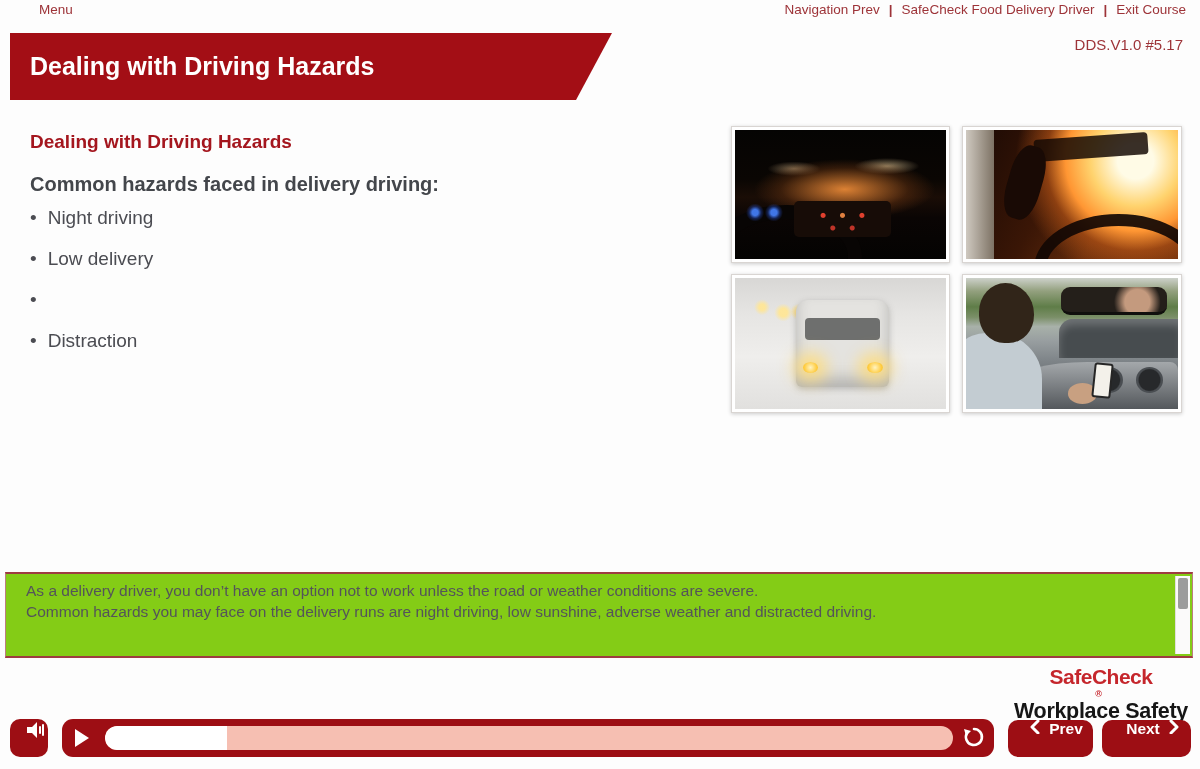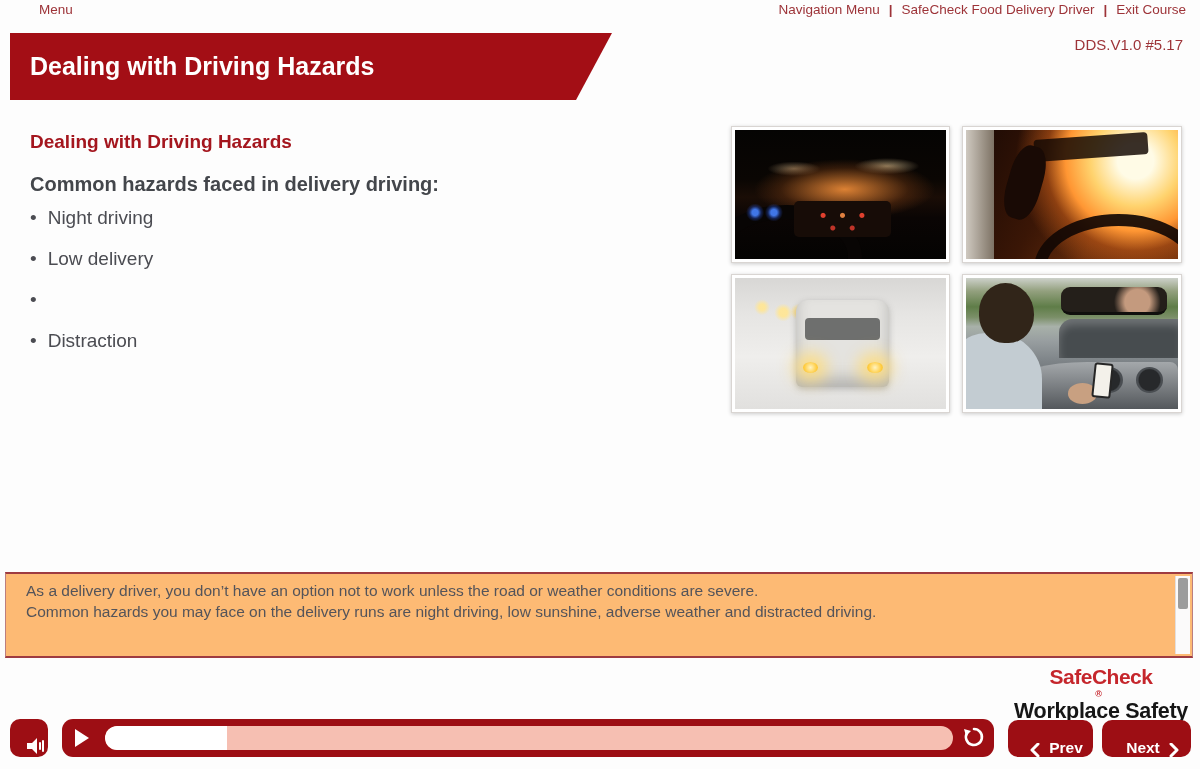--- a/index.html
+++ b/index.html
@@ -121,7 +121,7 @@
 
   <span class="menu-link">Menu</span>
   <div class="topbar-right">
-    <span>Navigation Menu</span>
+    <span>Navigation Prev</span>
     <span class="sep">|</span>
     <span>SafeCheck Food Delivery Driver</span>
     <span class="sep">|</span>

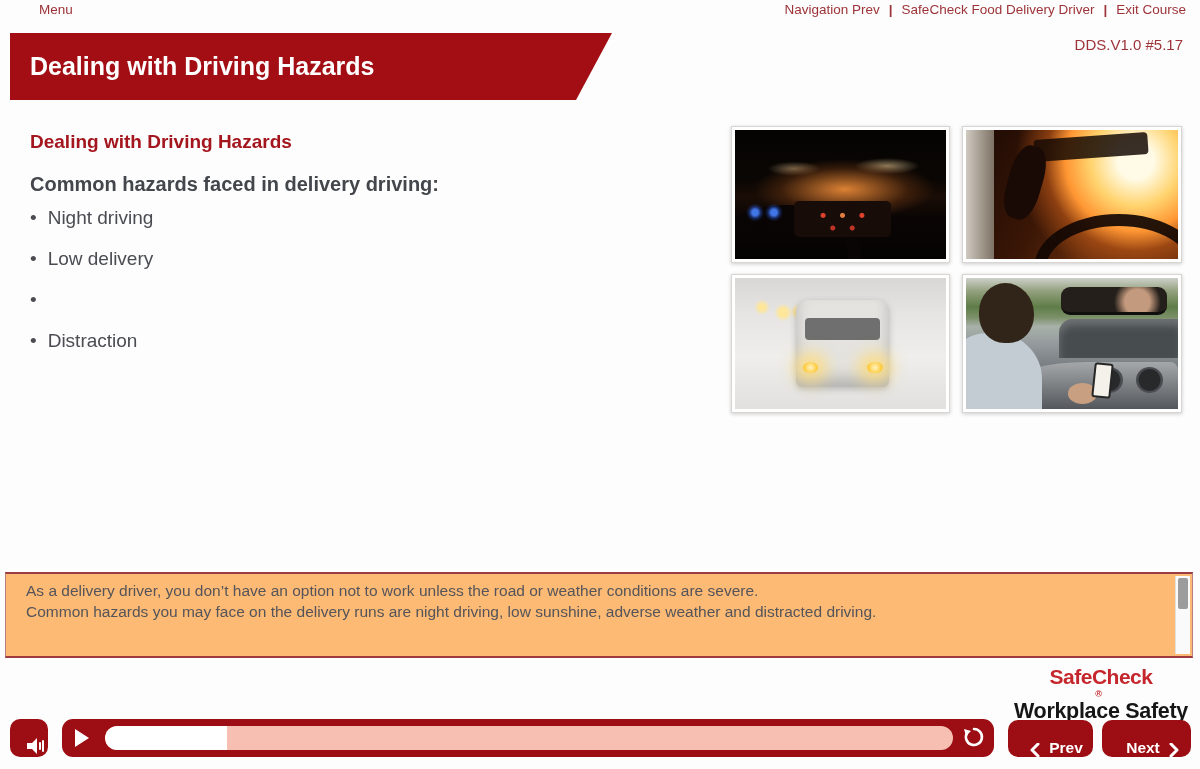--- a/index.html
+++ b/index.html
@@ -85,7 +85,7 @@
   .phone-hand{position:absolute; bottom:4%; right:38%; width:14%; height:16%; background:#c8a081; border-radius:50%;}
 
   
-  .transcript{position:absolute; left:5px; top:572px; width:1188px; height:86px; background:#fdba74;
+  .transcript{position:absolute; left:5px; top:572px; width:1188px; height:86px; background:#84cc16;
     border:1px solid #bb7e80; border-top:2px solid #9e3b41; border-bottom:2px solid #9e3b41;}
   .transcript .text{padding:7px 36px 0 20px; font-size:15.5px; line-height:20.5px; color:#54545a;}
   .t-scrollbar{position:absolute; right:2px; top:2px; bottom:2px; width:15px; background:#fbfafa; border-left:1px solid #e2dfdf; cursor:pointer;}

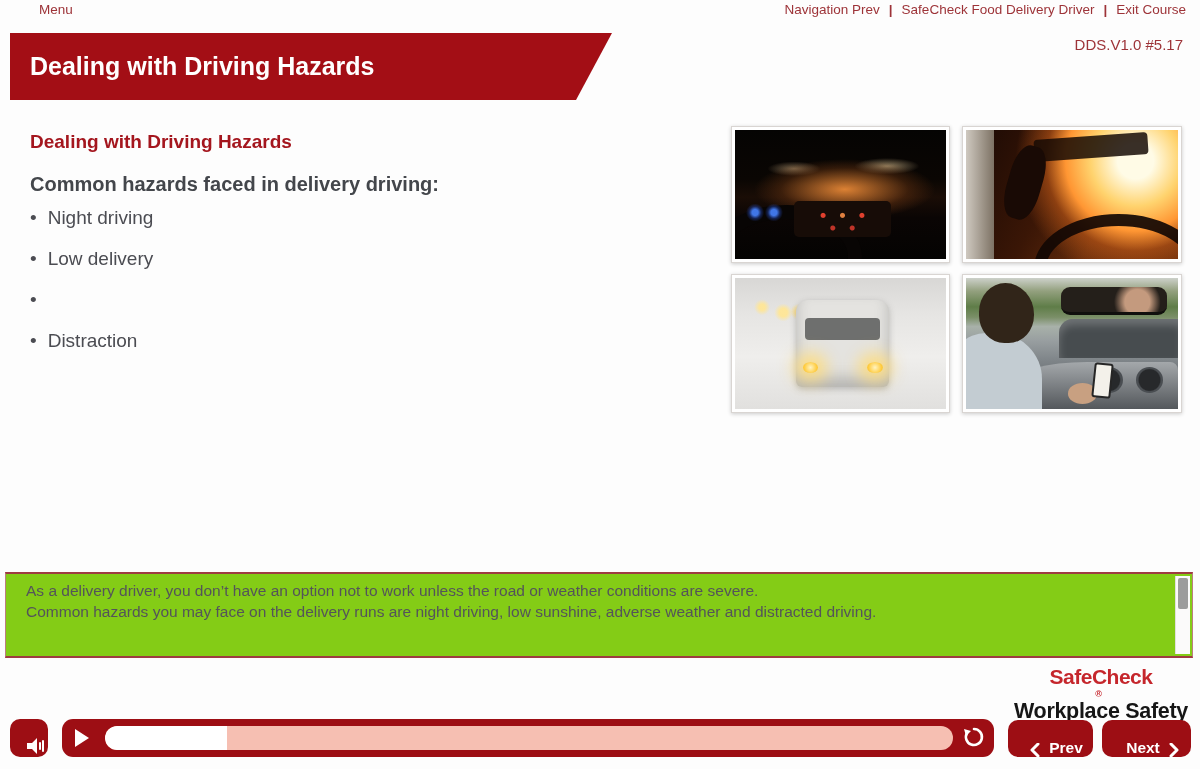--- a/index.html
+++ b/index.html
@@ -101,7 +101,7 @@
   .logo-slash{width:4px; height:30px; background:#141414; transform:rotate(14deg); margin-left:2px; border-radius:1px;}
 
   
-  .btn-red{position:absolute; background:var(--player_red); border-radius:10px; border:none; cursor:pointer; display:flex; align-items:flex-end; justify-content:center;padding-left:12px;}
+  .btn-red{position:absolute; background:var(--player_red); border-radius:10px; border:none; cursor:pointer; display:flex; align-items:flex-start; justify-content:center;padding-left:12px;}
   .volume-btn{left:10px; top:719px; width:38px; height:38px;}
   .seek-wrap{position:absolute; left:62px; top:719px; width:932px; height:38px; background:var(--player_red); border-radius:11px;}
   .play-btn{position:absolute; left:13px; top:8px; width:22px; height:22px; background:transparent; border:none; cursor:pointer;}

